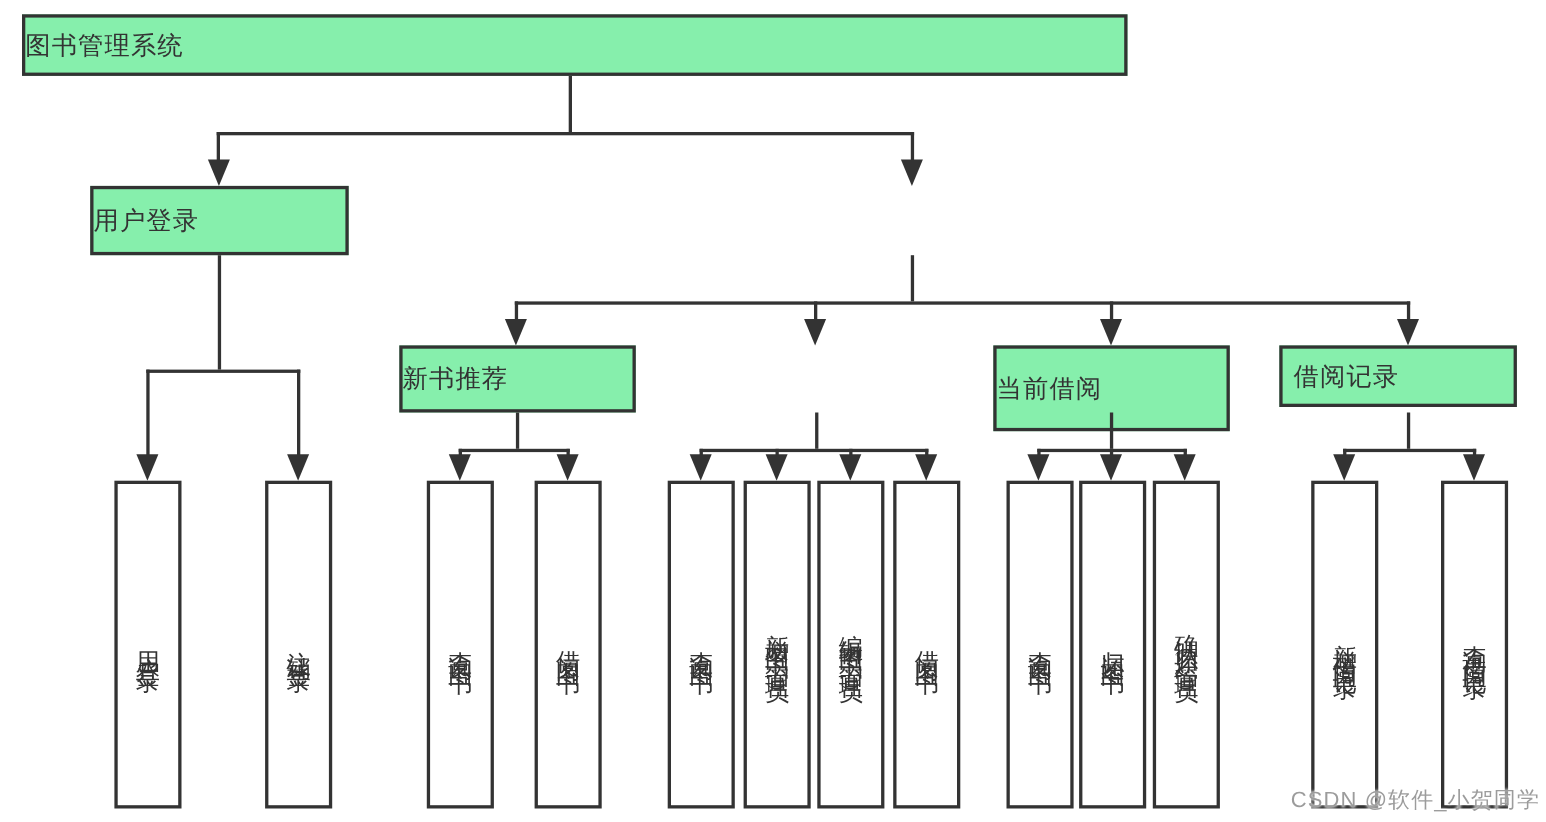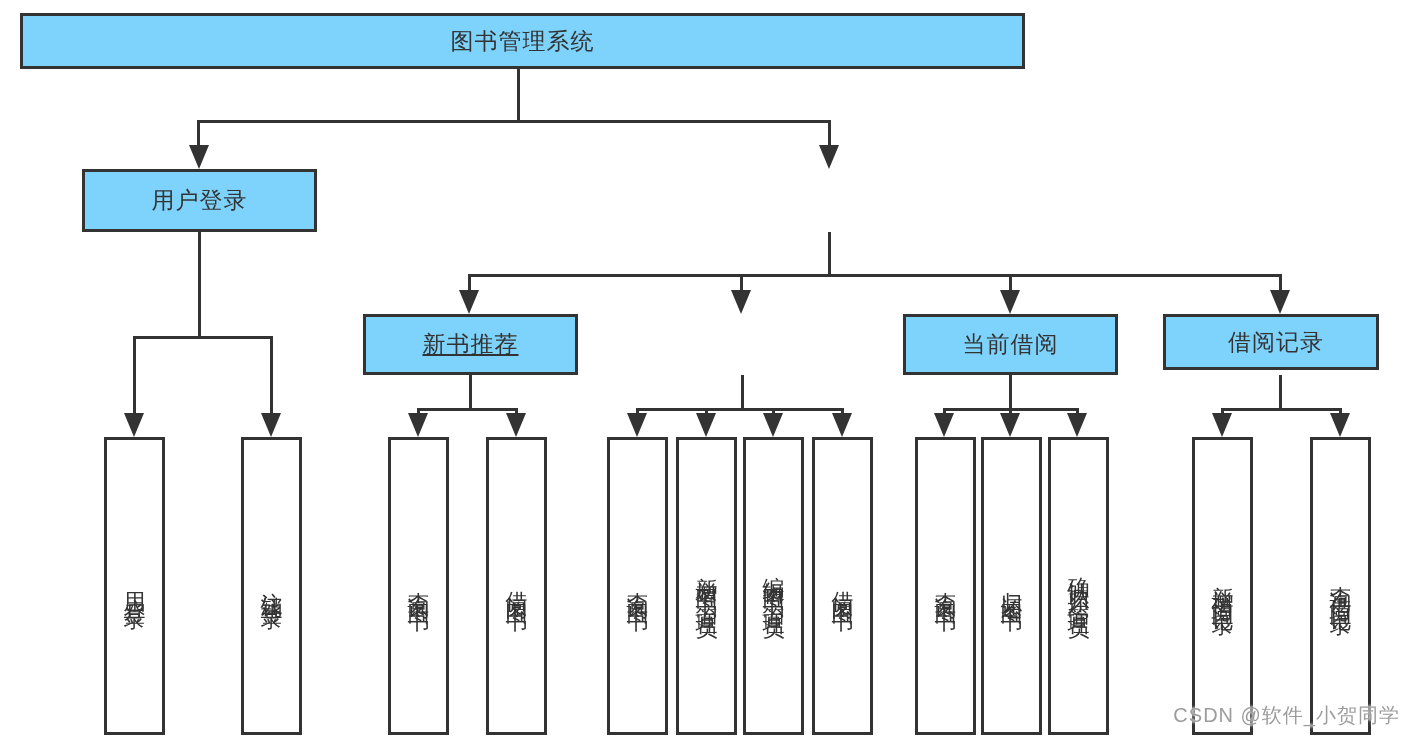--- a/index.html
+++ b/index.html
@@ -18,11 +18,11 @@
   .node {
     position: absolute;
     box-sizing: border-box;
-    background: #7dd3fc;
+    background: #86efac;
     border: 3px solid #333333;
     display: flex;
     align-items: center;
-    justify-content: center;
+    justify-content: flex-start;
     color: #333333;
     font-size: 23px;
     letter-spacing: 1px;

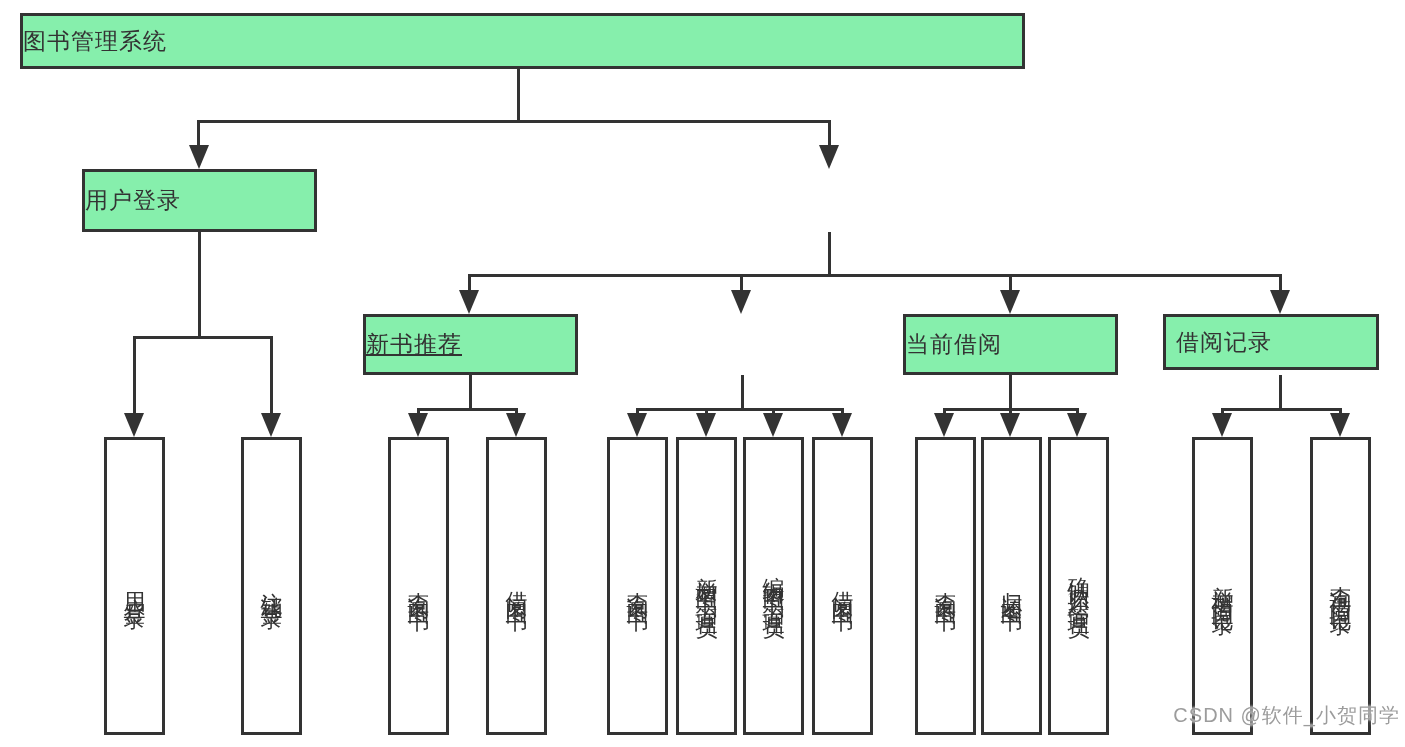--- a/index.html
+++ b/index.html
@@ -120,7 +120,7 @@
   <div class="vline" style="left:1279px; top:274px; height:18px;"></div>
   <div class="arrow" style="left:1270px; top:290px;"></div>
 
-  <div class="node" style="left:363px; top:314px; width:215px; height:61px;text-decoration:underline;">
+  <div class="node" style="left:363px; top:314px; width:215px; height:61px;">
     <span>新书推荐</span>
   </div>
   <div class="node" style="left:903px; top:314px; width:215px; height:61px;">

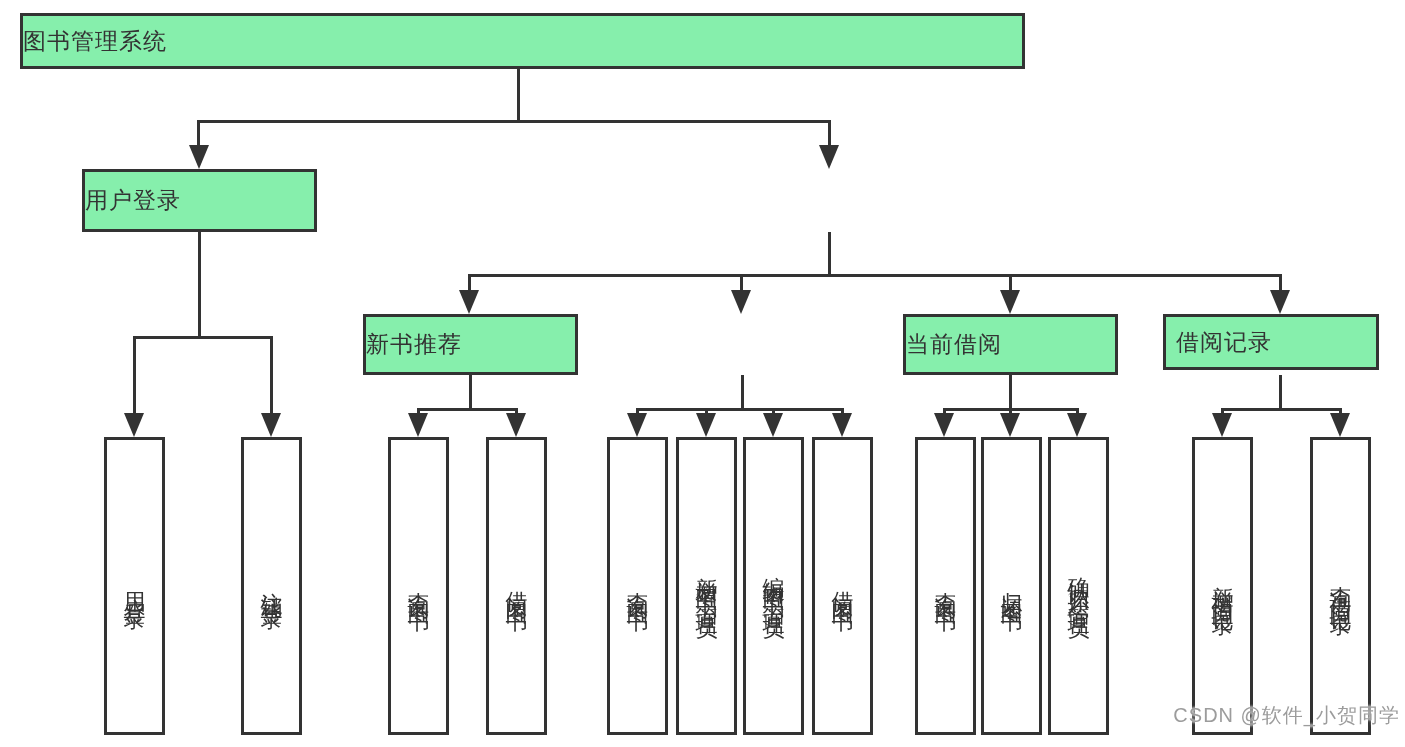--- a/index.html
+++ b/index.html
@@ -123,7 +123,7 @@
   <div class="node" style="left:363px; top:314px; width:215px; height:61px;">
     <span>新书推荐</span>
   </div>
-  <div class="node" style="left:903px; top:314px; width:215px; height:61px;">
+  <div class="node" style="left:903px; top:314px; width:215px; height:78px;">
     <span>当前借阅</span>
   </div>
   <div class="node" style="left:1163px; top:314px; width:216px; height:56px;padding-left:10px;">

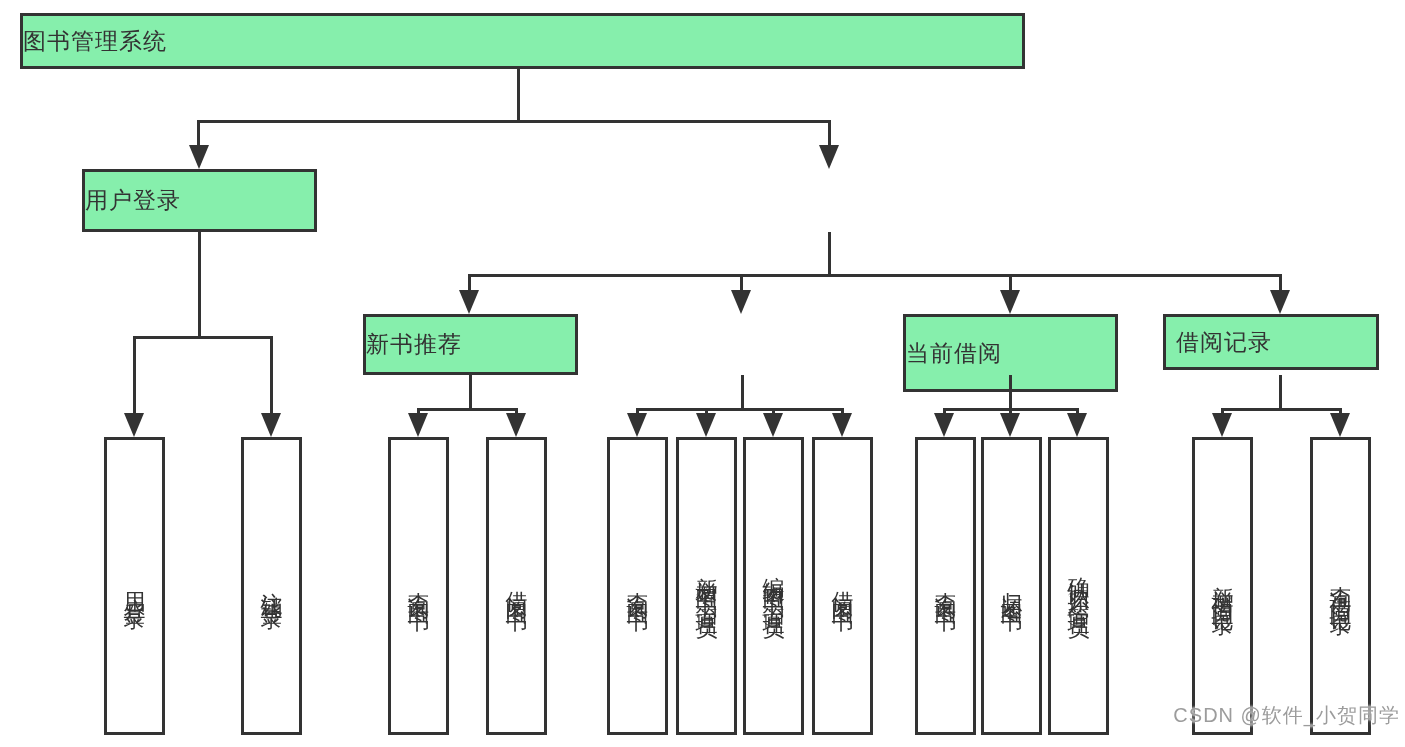--- a/index.html
+++ b/index.html
@@ -67,7 +67,7 @@
   #watermark {
     position: absolute;
     right: 5px;
-    bottom: 18px;
+    bottom: 6px;
     font-size: 20px;
     color: #9c9c9c;
     letter-spacing: 1px;

